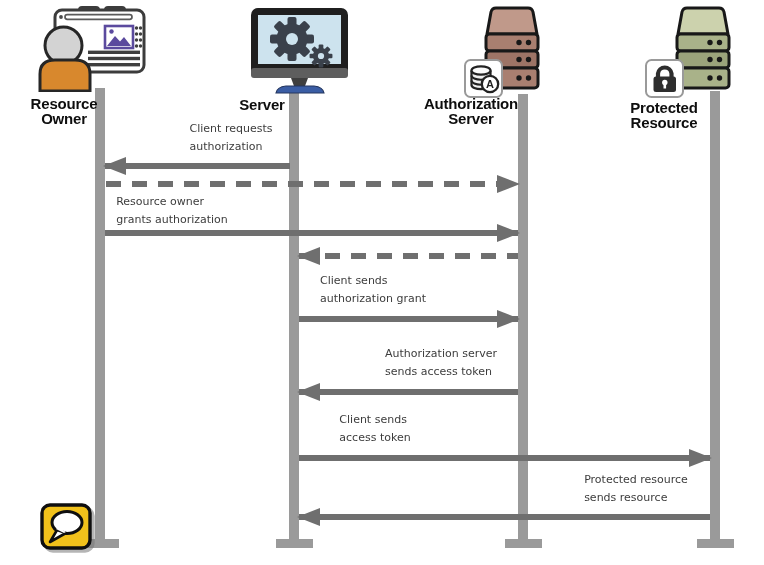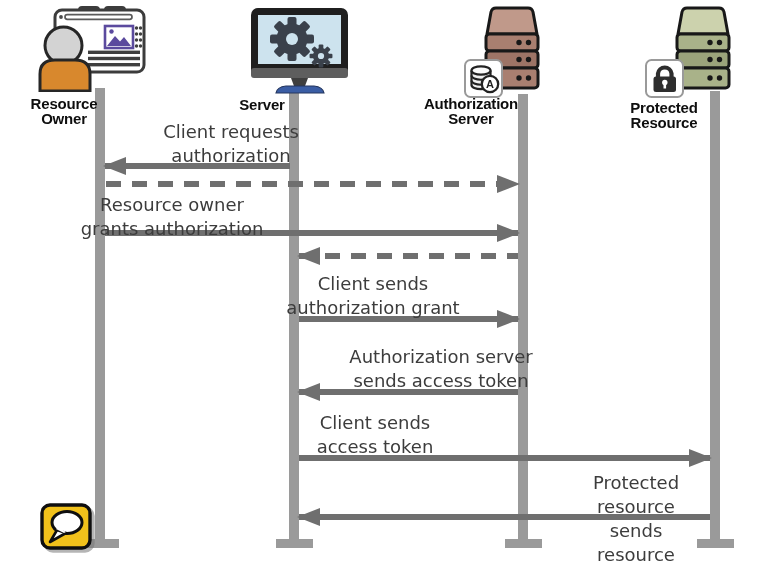--- a/index.html
+++ b/index.html
@@ -38,8 +38,8 @@
   #m7{left:299px;top:455px;width:411px;}
   #m8{left:299px;top:514px;width:411px;}
 
-  .msg-label{position:absolute;transform:translateX(-50%);text-align:center;
-    font-size:18px;line-height:24px;color:#3c3c3c;white-space:pre-line;}
+  .msg-label{position:absolute;transform:translateX(-50%);text-align:left;
+    font-size:11px;line-height:18px;color:#3c3c3c;white-space:pre-line;}
   #l1{left:231px;top:120px;} #l2{left:172px;top:193px;} #l3{left:373px;top:272px;}
   #l4{left:441px;top:345px;} #l5{left:375px;top:411px;} #l6{left:636px;top:471px;}
 

